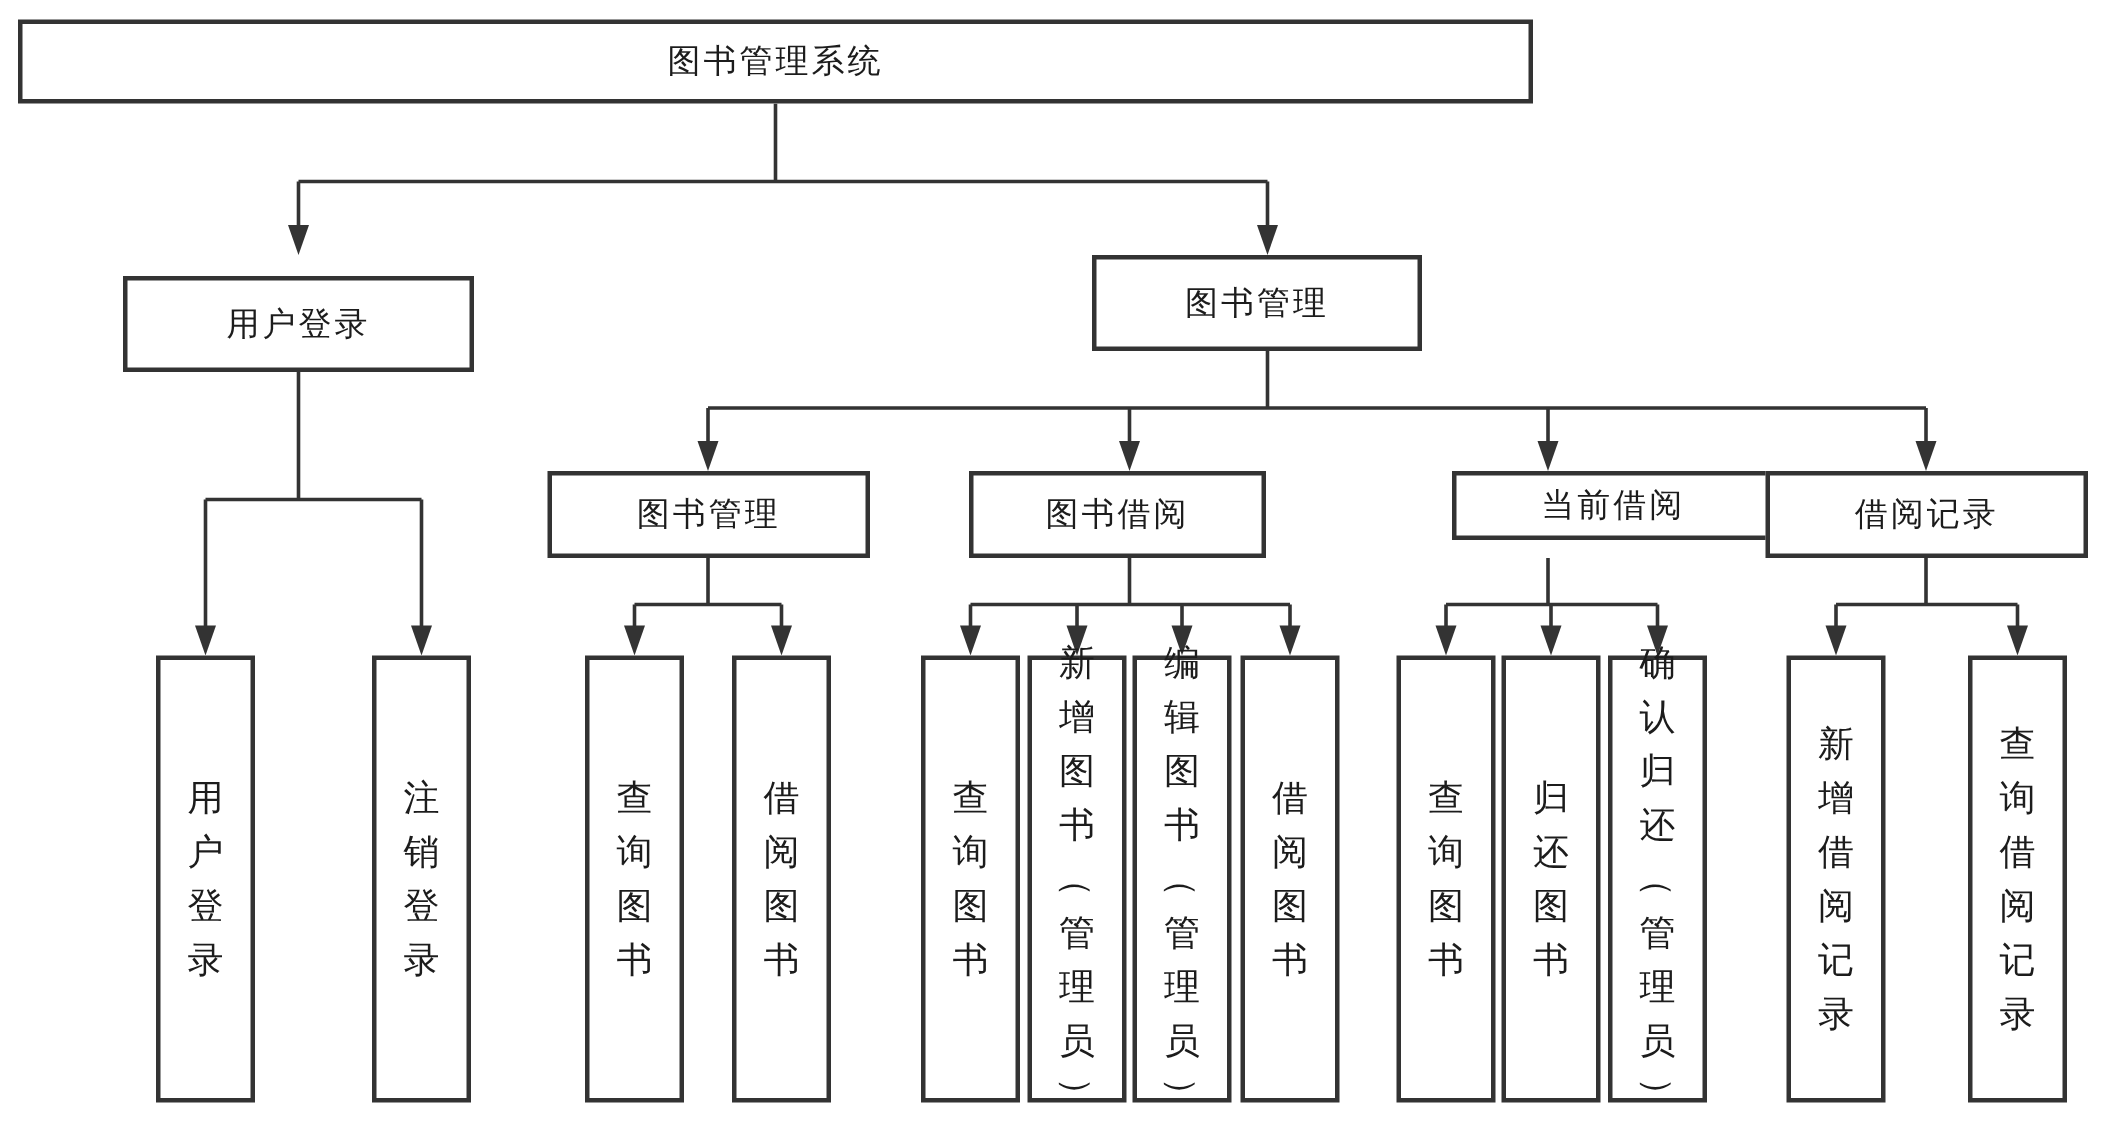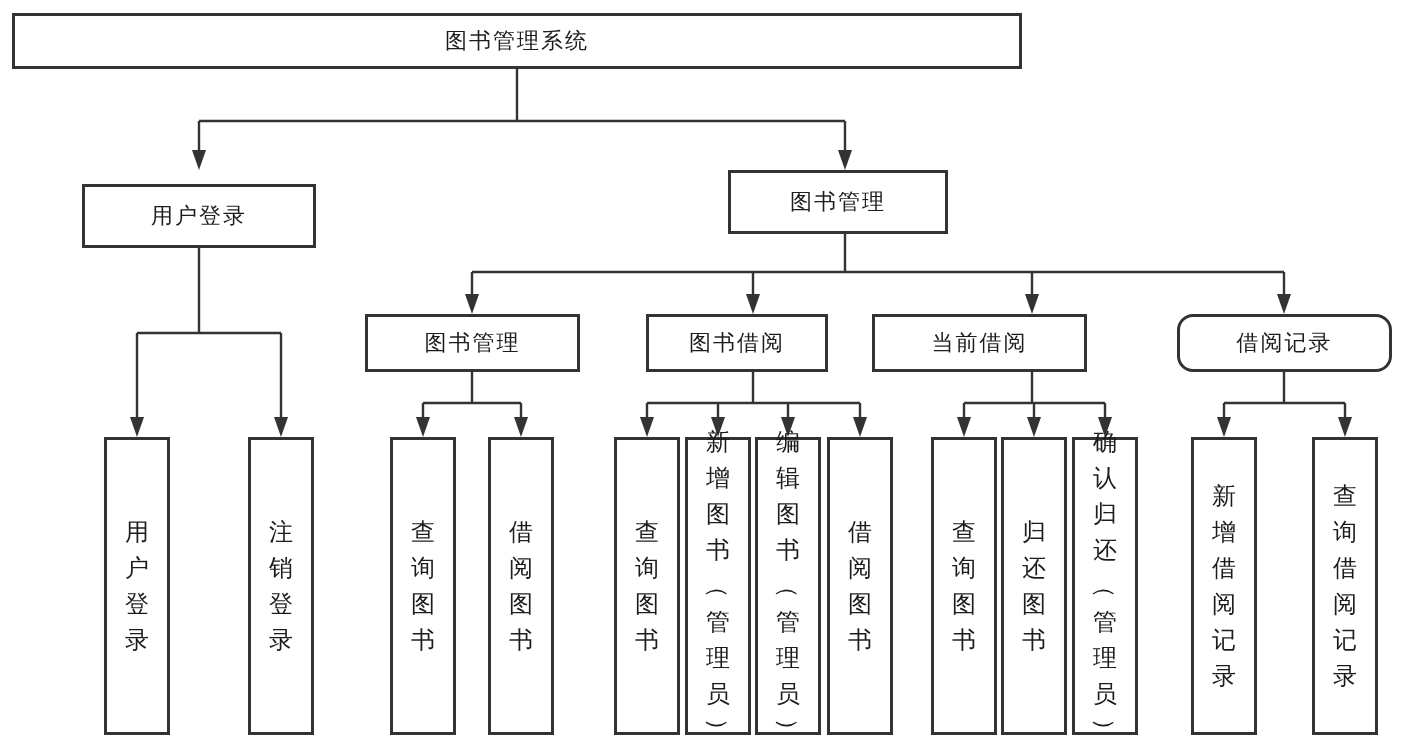--- a/index.html
+++ b/index.html
@@ -84,7 +84,7 @@
   <div class="box h" style="left:728px;top:170px;width:220px;height:64px;">图书管理</div>
 
   <div class="box h" style="left:365px;top:314px;width:215px;height:58px;">图书管理</div>
-  <div class="box h" style="left:646px;top:314px;width:182px;height:58px;">图书借阅</div>
+  <div class="box h" style="left:646px;top:314px;width:198px;height:58px;">图书借阅</div>
   <div class="box h" style="left:872px;top:314px;width:215px;height:58px;">当前借阅</div>
   <div class="box h" style="left:1177px;top:314px;width:215px;height:58px;border-radius:16px;">借阅记录</div>
 

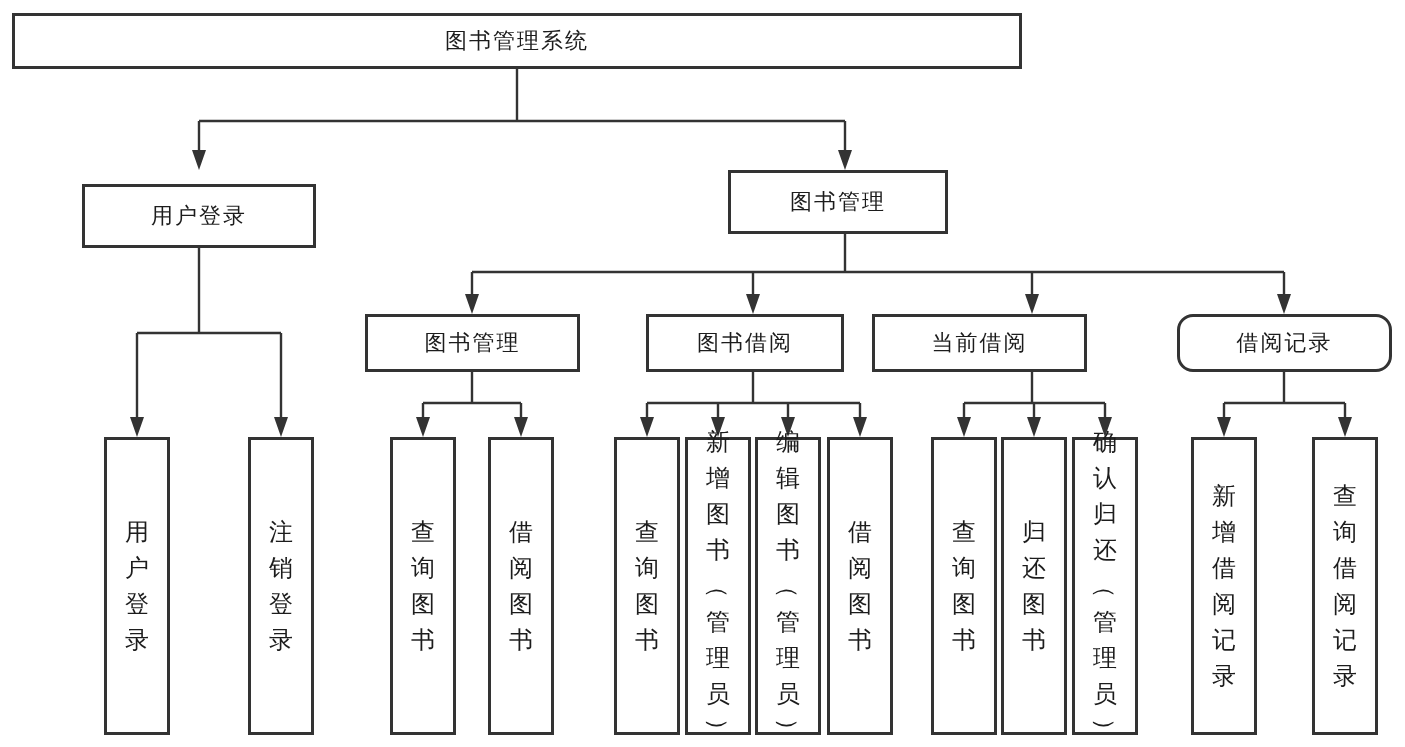--- a/index.html
+++ b/index.html
@@ -85,7 +85,7 @@
 
   <div class="box h" style="left:365px;top:314px;width:215px;height:58px;">图书管理</div>
   <div class="box h" style="left:646px;top:314px;width:198px;height:58px;">图书借阅</div>
-  <div class="box h" style="left:872px;top:314px;width:215px;height:58px;">当前借阅</div>
+  <div class="box h" style="left:968px;top:314px;width:215px;height:46px;">当前借阅</div>
   <div class="box h" style="left:1177px;top:314px;width:215px;height:58px;border-radius:16px;">借阅记录</div>
 
   <div class="box v" style="left:104px;top:437px;width:66px;height:298px;">

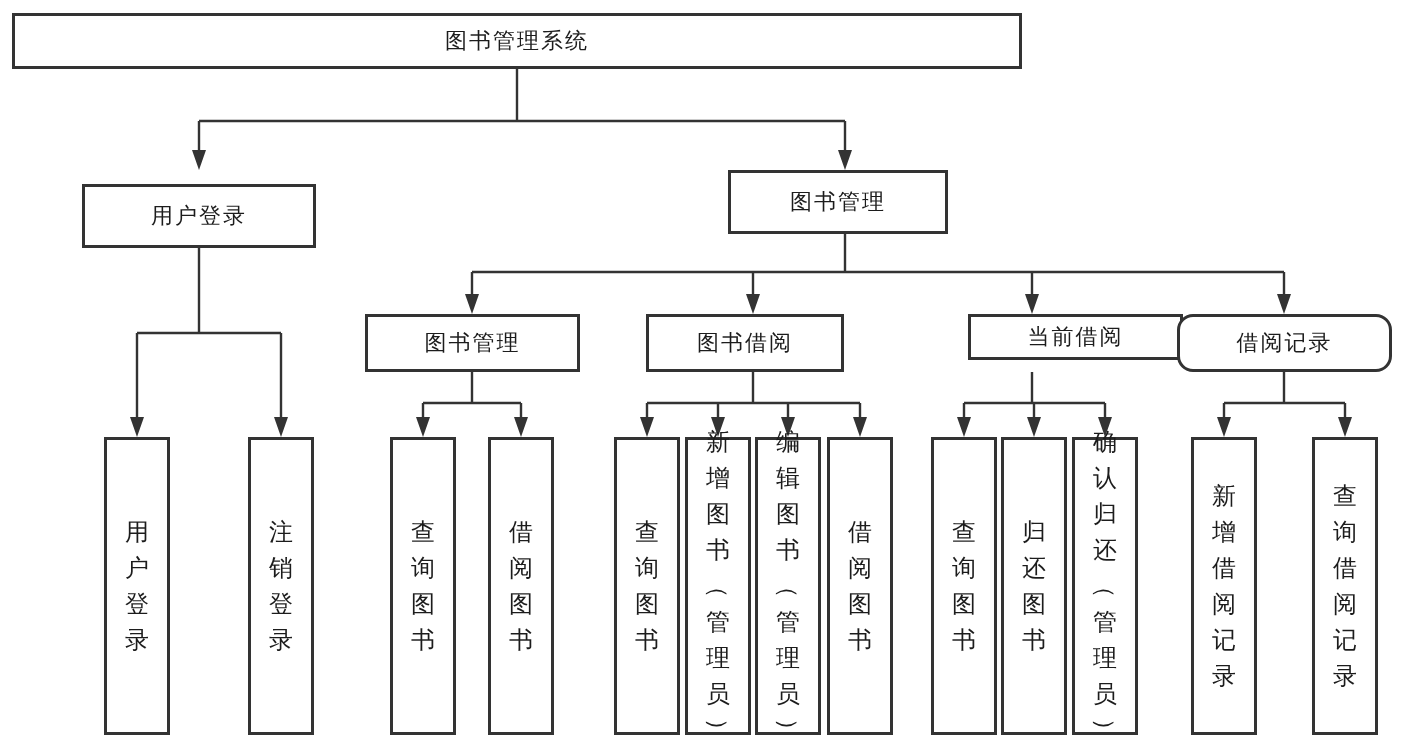--- a/index.html
+++ b/index.html
@@ -86,7 +86,7 @@
   <div class="box h" style="left:365px;top:314px;width:215px;height:58px;">图书管理</div>
   <div class="box h" style="left:646px;top:314px;width:198px;height:58px;">图书借阅</div>
   <div class="box h" style="left:968px;top:314px;width:215px;height:46px;">当前借阅</div>
-  <div class="box h" style="left:1177px;top:314px;width:215px;height:58px;border-radius:16px;">借阅记录</div>
+  <div class="box h" style="left:1177px;top:314px;width:215px;height:58px;">借阅记录</div>
 
   <div class="box v" style="left:104px;top:437px;width:66px;height:298px;">
       <span class="vc">用</span>

